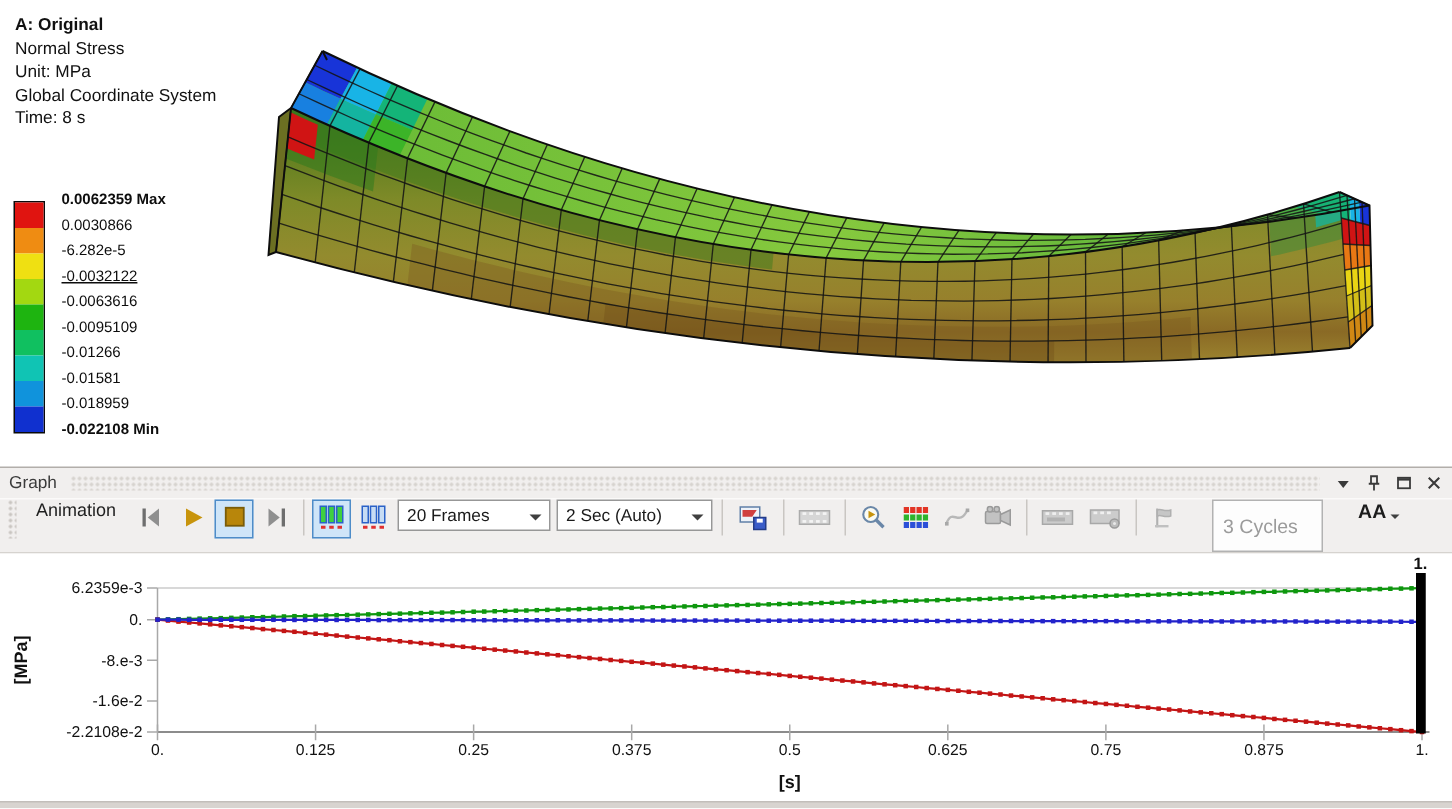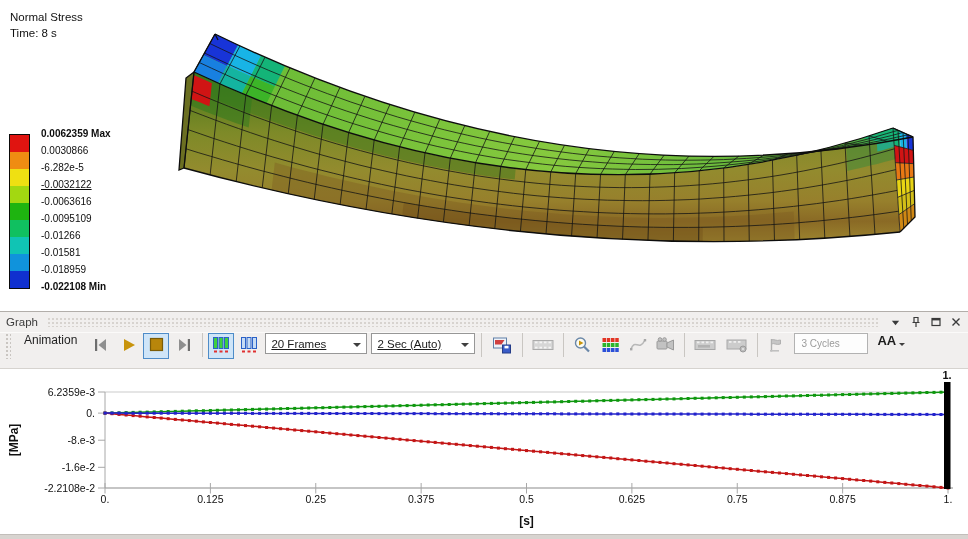--- a/index.html
+++ b/index.html
@@ -185,6 +185,7 @@
       </svg>
 
     <div class="annotation">
+      <div class="ann-title">A: Original</div>
       <div class="ann-line">Normal Stress</div>
       <div class="ann-line">Time: 8 s</div>
     </div>

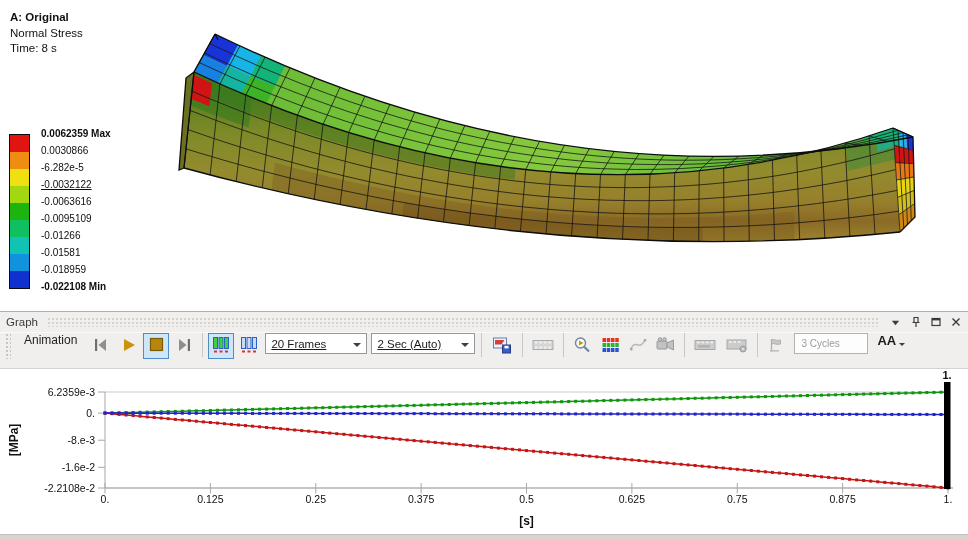--- a/index.html
+++ b/index.html
@@ -187,6 +187,7 @@
     <div class="annotation">
       <div class="ann-title">A: Original</div>
       <div class="ann-line">Normal Stress</div>
+      <div class="ann-line">Unit: MPa</div>
       <div class="ann-line">Time: 8 s</div>
     </div>
 

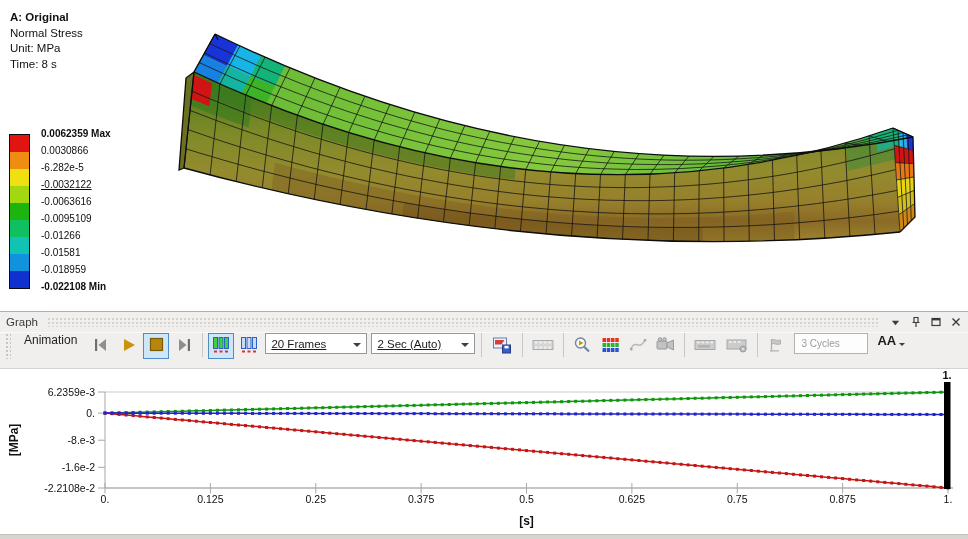--- a/index.html
+++ b/index.html
@@ -188,6 +188,7 @@
       <div class="ann-title">A: Original</div>
       <div class="ann-line">Normal Stress</div>
       <div class="ann-line">Unit: MPa</div>
+      <div class="ann-line">Global Coordinate System</div>
       <div class="ann-line">Time: 8 s</div>
     </div>
 

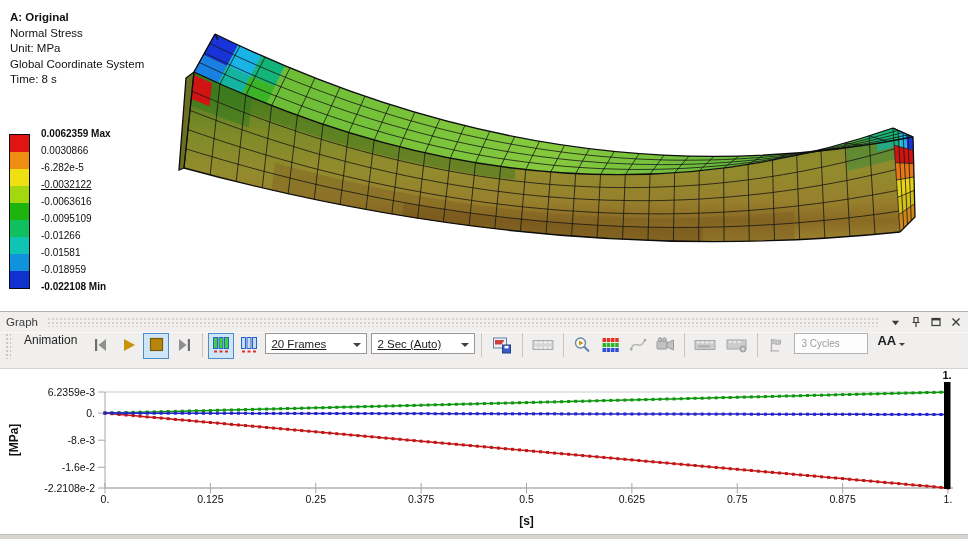--- a/index.html
+++ b/index.html
@@ -37,7 +37,7 @@
   .tbtn.sel { border-color:#4e8cc8; background:#cfe5f8; }
   .tbtn.wide { width:30px; }
   .sep { width:1px; height:24px; background:#c9c6c2; margin:0 4px; }
-  .dropdown { height:21px; display:flex; align-items:center; justify-content:space-between; border:1px solid #979797; background:#fff; padding:0 5px; font-size:11.5px; color:#1a1a1a; margin:0 2px;text-decoration:underline; }
+  .dropdown { height:21px; display:flex; align-items:center; justify-content:space-between; border:1px solid #979797; background:#fff; padding:0 5px; font-size:11.5px; color:#1a1a1a; margin:0 2px; }
   .dd-frames { width:102px; }
   .dd-duration { width:104px; }
   .dd-caret { border:4px solid transparent; border-top-color:#3f3f3f; margin:7px 0 0 6px; }

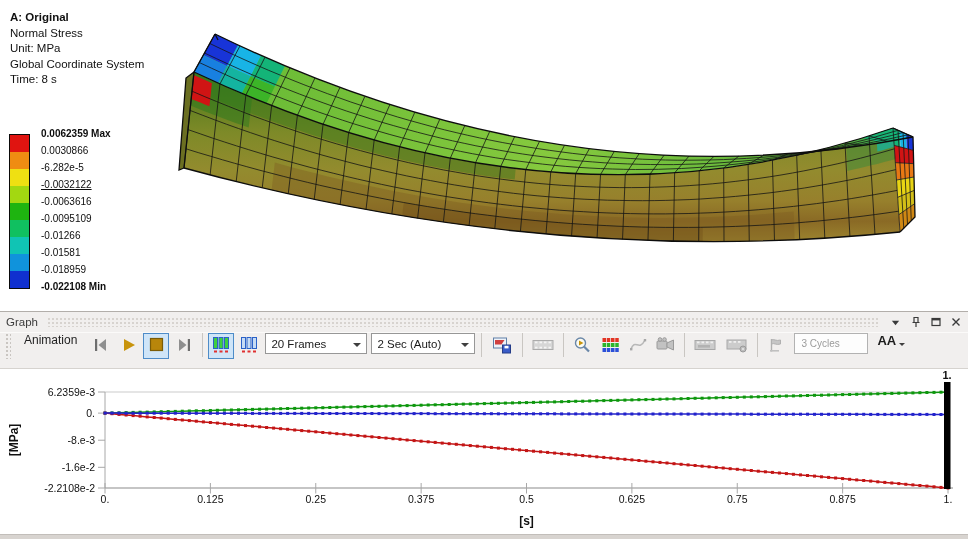--- a/index.html
+++ b/index.html
@@ -41,7 +41,7 @@
   .dd-frames { width:102px; }
   .dd-duration { width:104px; }
   .dd-caret { border:4px solid transparent; border-top-color:#3f3f3f; margin:7px 0 0 6px; }
-  .cycles-box { width:74px; height:21px; border:1px solid #b2b2b2; background:#fdfdfd; color:#9b9b9b; font-size:10px; display:flex; align-items:center; padding:0 6px; margin:0 4px; }
+  .cycles-box { width:74px; height:35px; border:1px solid #b2b2b2; background:#fdfdfd; color:#9b9b9b; font-size:13px; display:flex; align-items:center; padding:0 6px; margin:0 18px; }
   .aa { display:flex; align-items:flex-start; margin-left:5px; font-weight:700; font-size:13px; color:#1c1c1c; }
   .aa .dd-caret { border-width:3.5px; margin-top:10px; margin-left:3px; }
 

